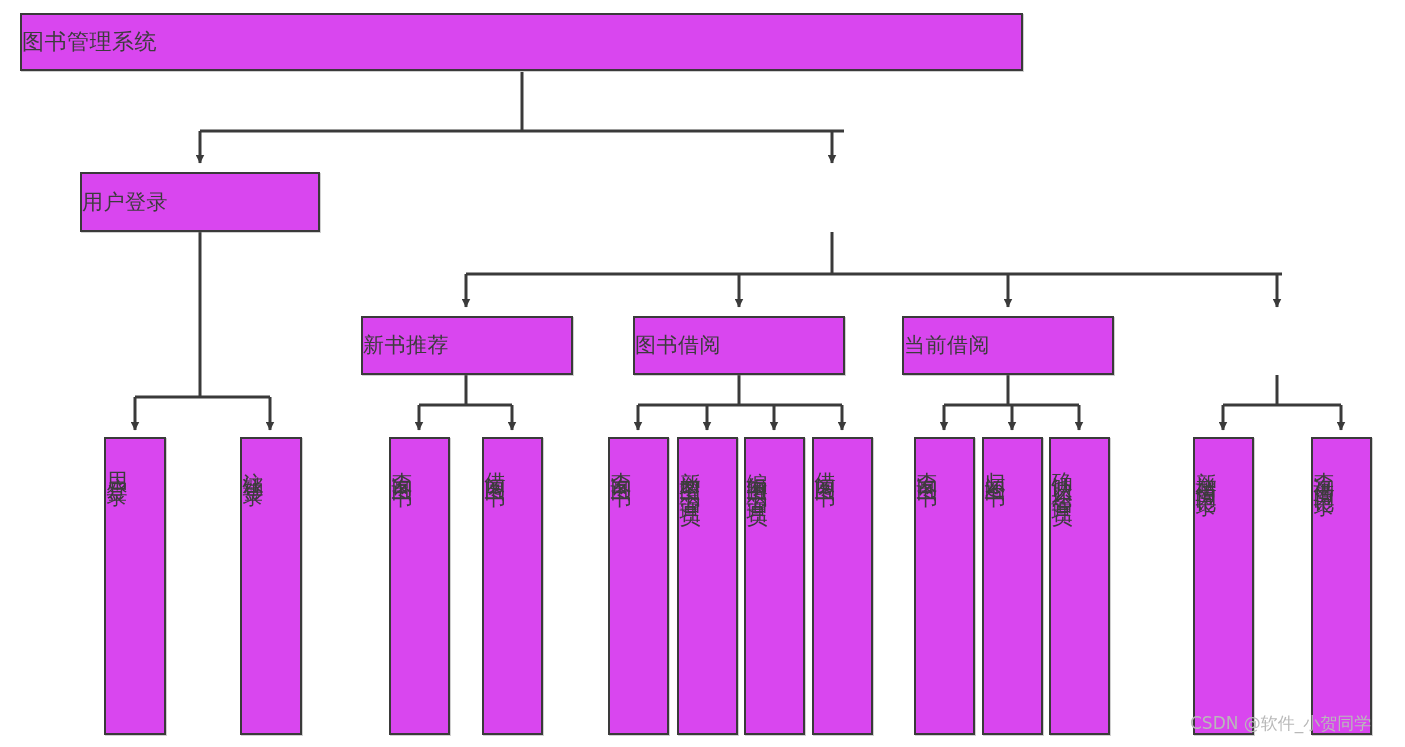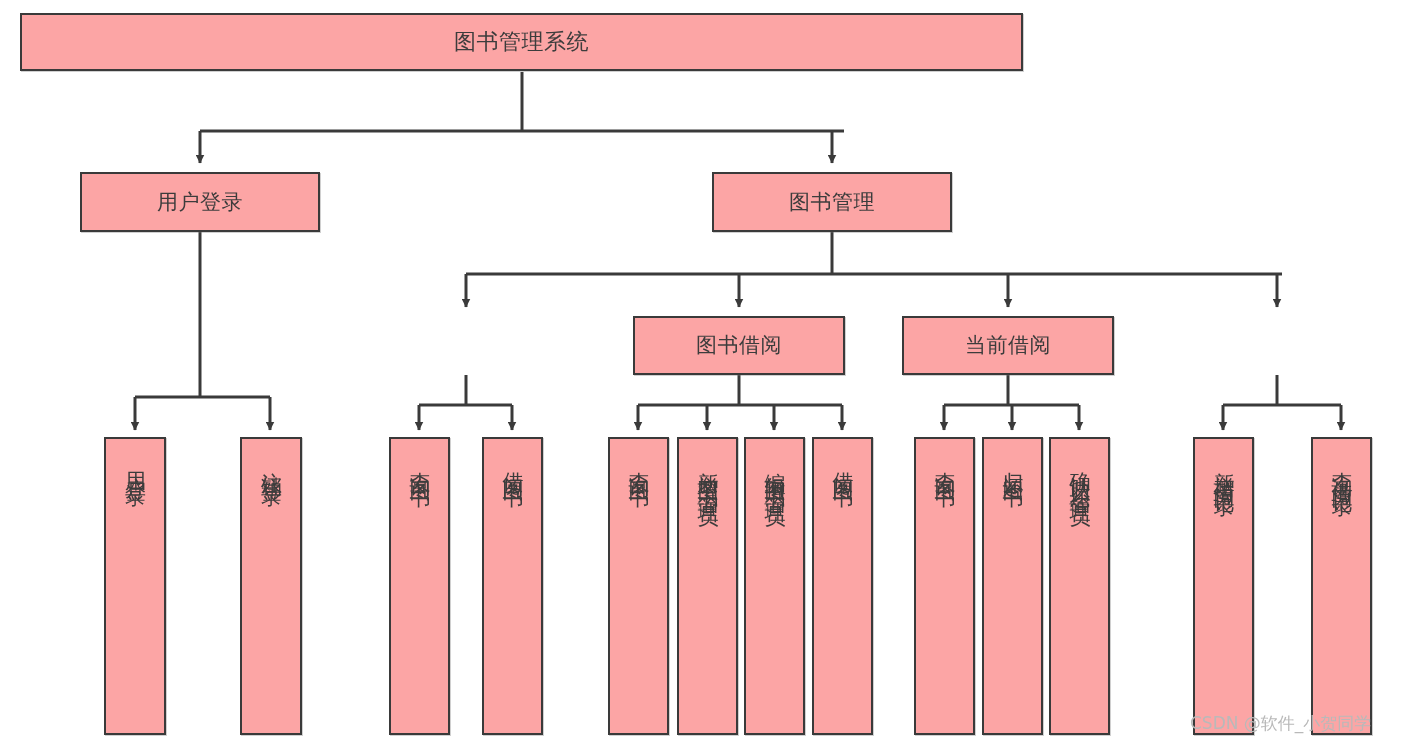--- a/index.html
+++ b/index.html
@@ -29,11 +29,10 @@
   .node {
     position: absolute;
     box-sizing: border-box;
-    background: #fca5a5;
+    background: #d946ef;
     border: 2px solid #3a3a3a;
     display: flex;
     align-items: center;
-    justify-content: center;
     box-shadow: 1px 1px 0 rgba(120,120,120,0.35);
   }
   .node .label {

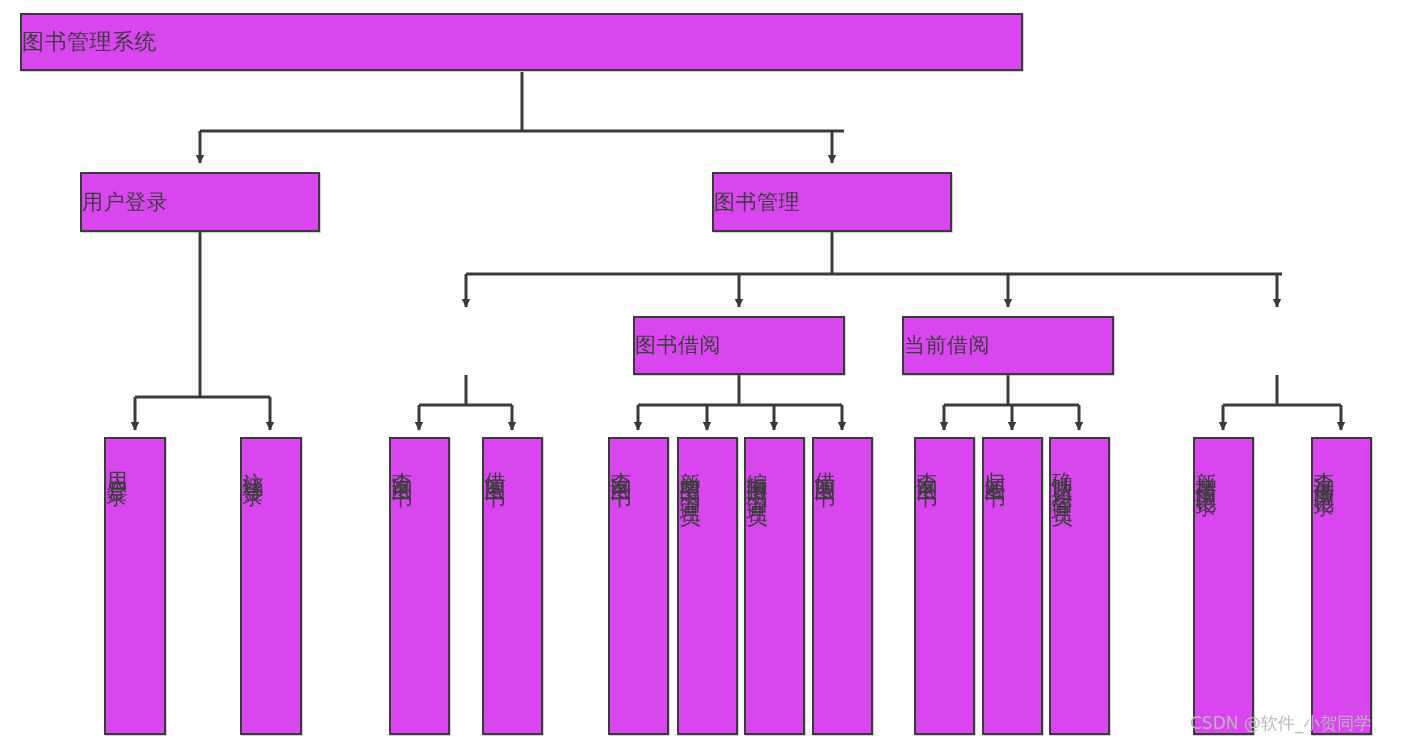--- a/index.html
+++ b/index.html
@@ -135,9 +135,6 @@
   <div class="node horiz" style="left:80px; top:172px; width:240px; height:60px;">
     <span class="label">用户登录</span>
   </div>
-  <div class="node horiz" style="left:712px; top:172px; width:240px; height:60px;">
-    <span class="label">图书管理</span>
-  </div>
 
   <div class="node horiz" style="left:902px; top:316px; width:212px; height:59px;">
     <span class="label">当前借阅</span>

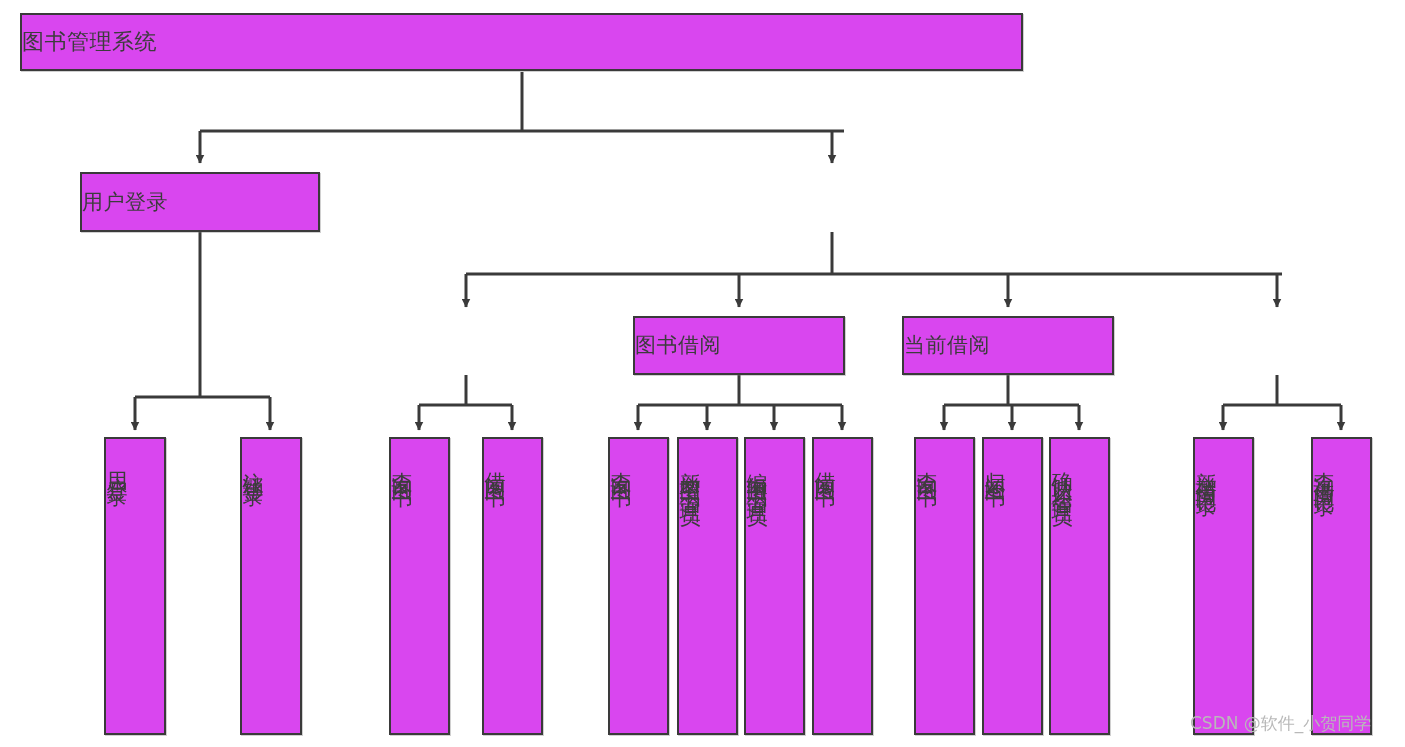--- a/index.html
+++ b/index.html
@@ -136,6 +136,9 @@
     <span class="label">用户登录</span>
   </div>
 
+  <div class="node horiz" style="left:361px; top:316px; width:212px; height:59px;">
+    <span class="label">新书推荐</span>
+  </div>
   <div class="node horiz" style="left:902px; top:316px; width:212px; height:59px;">
     <span class="label">当前借阅</span>
   </div>

